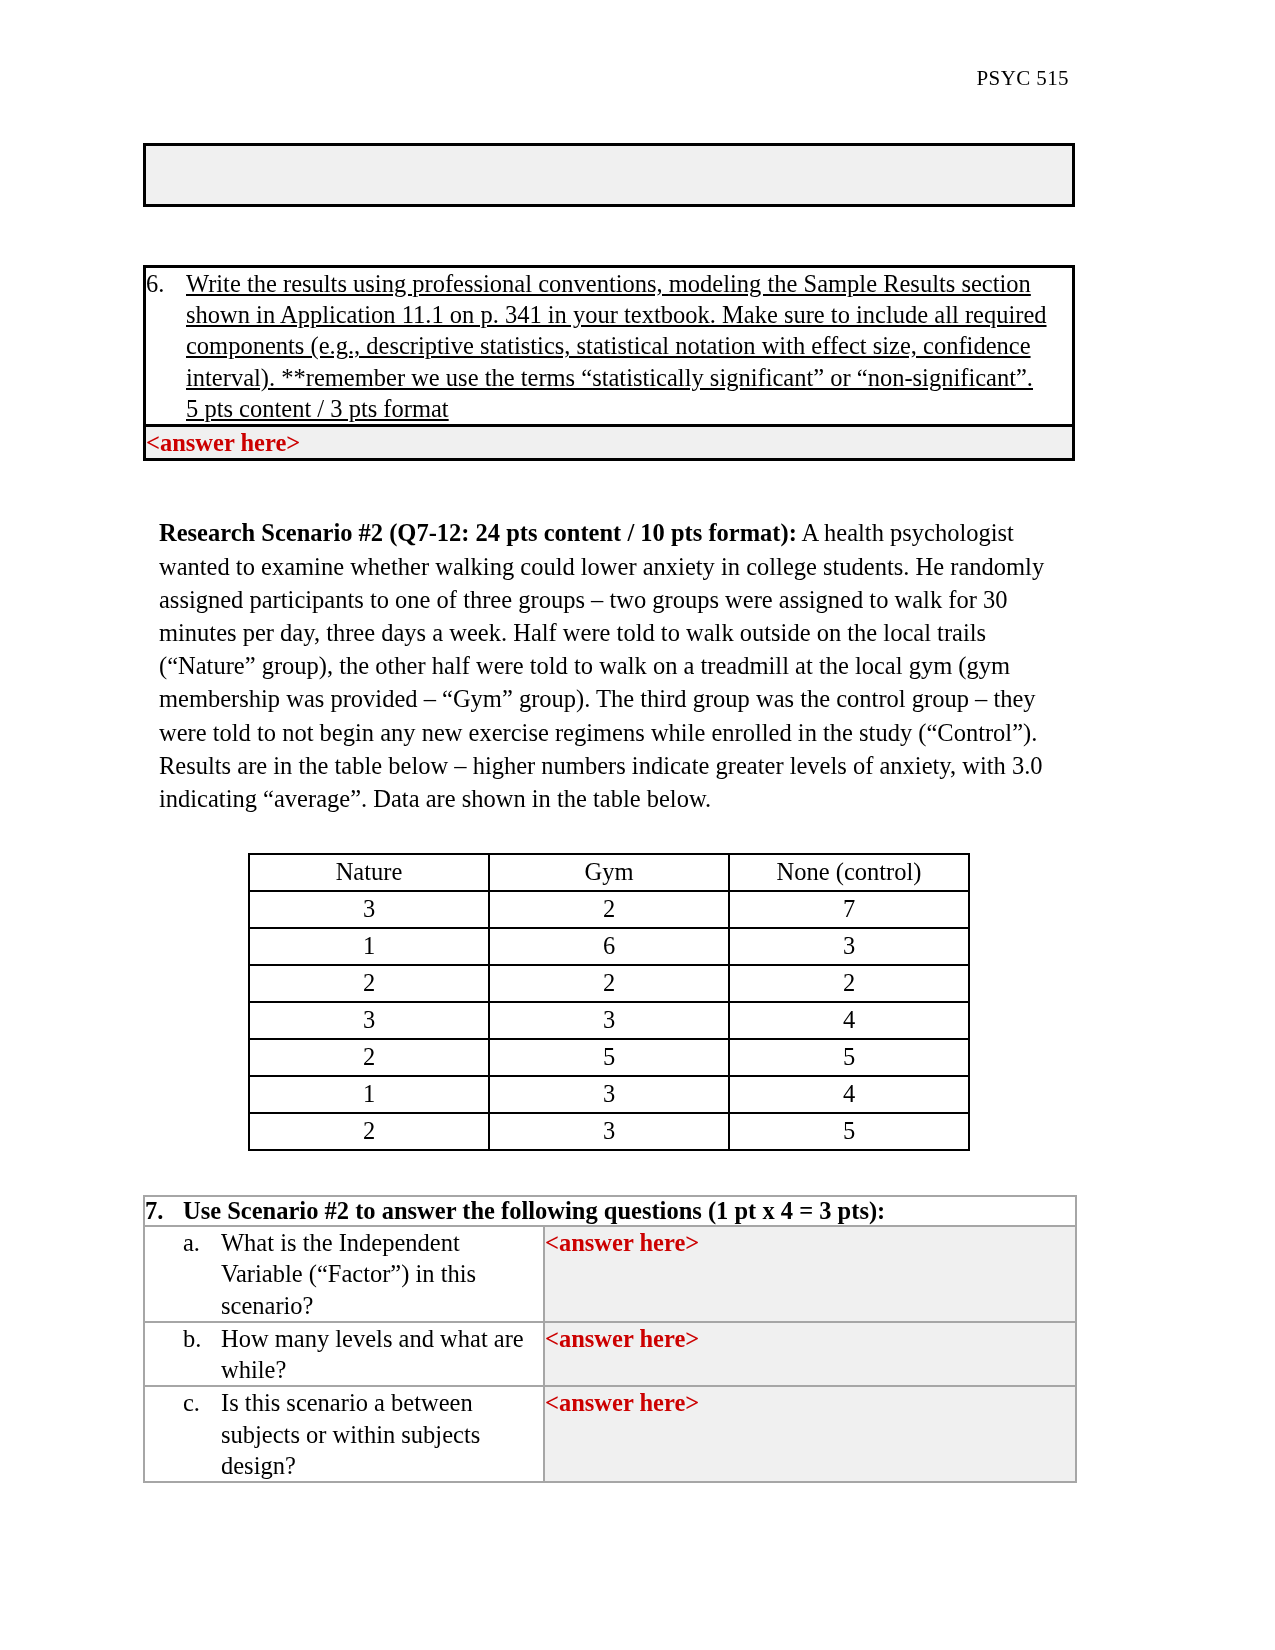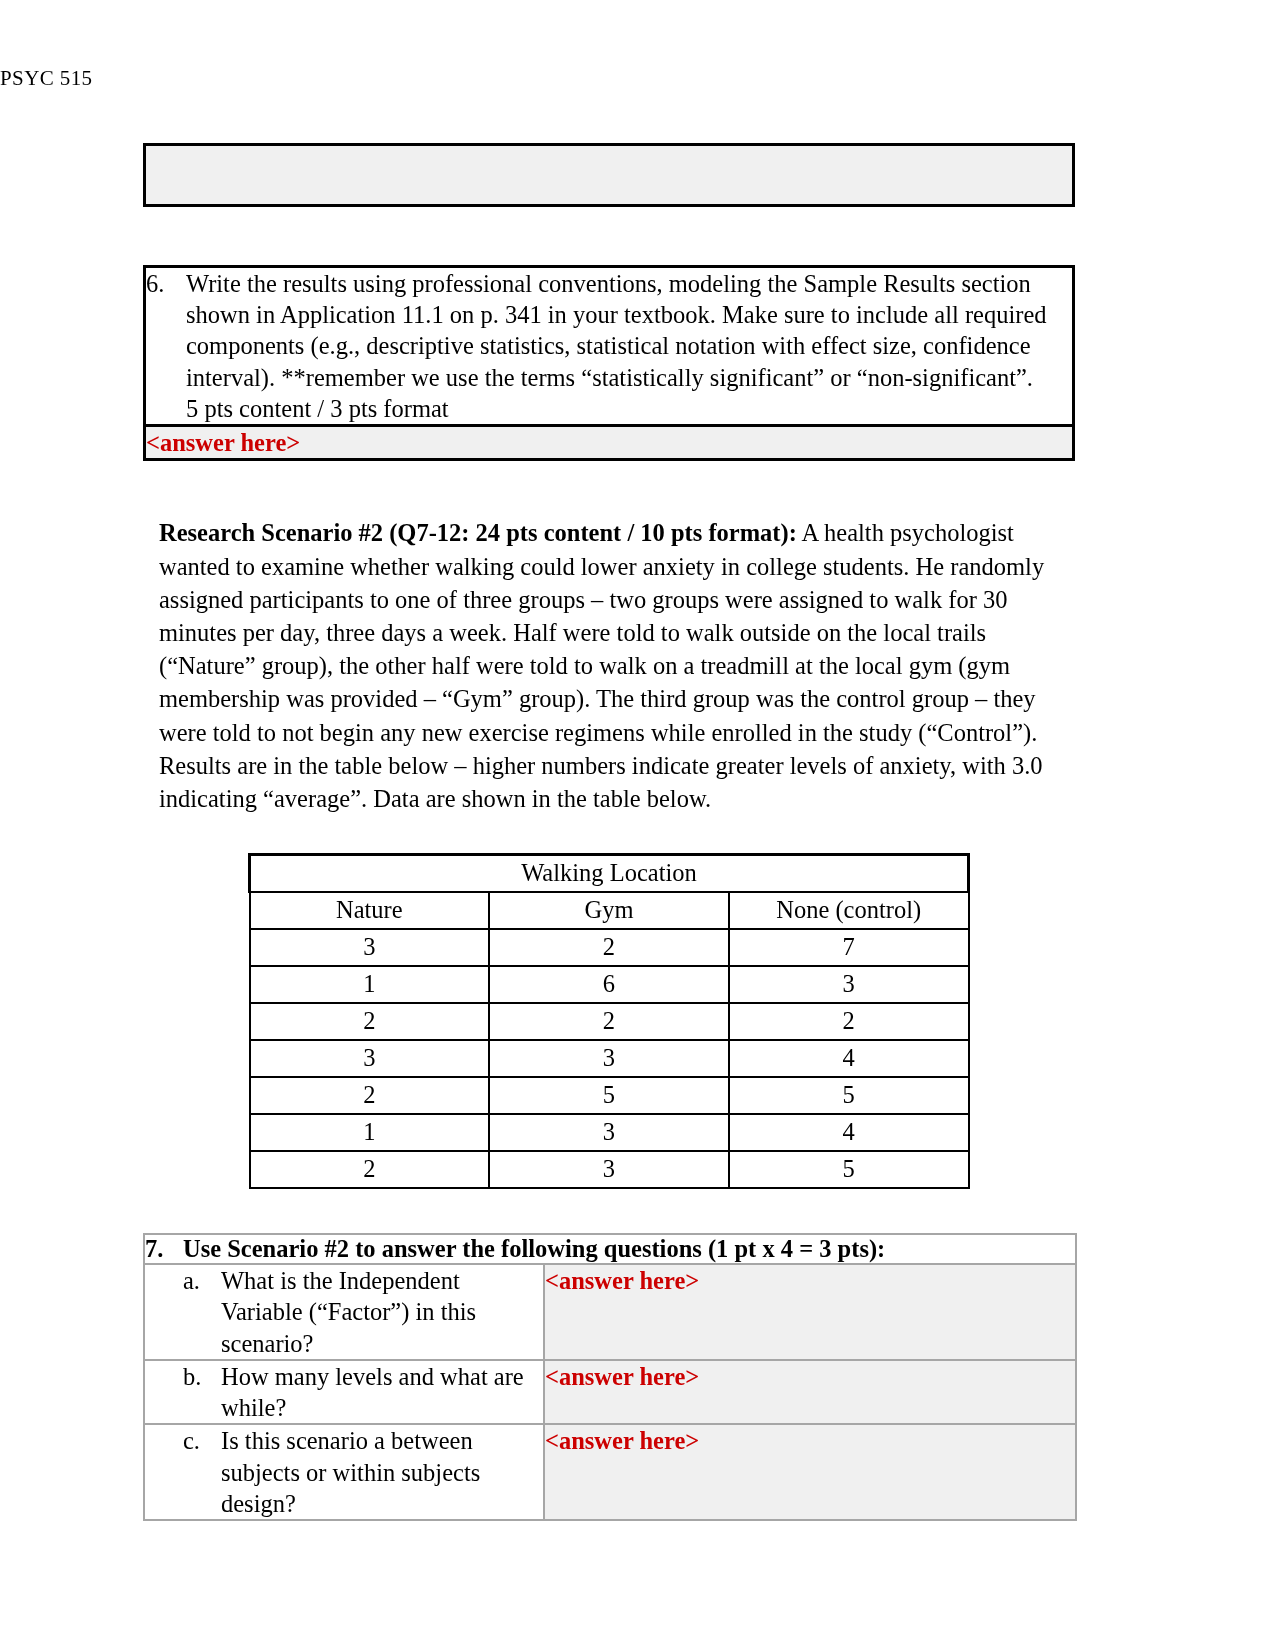--- a/index.html
+++ b/index.html
@@ -28,6 +28,7 @@
     top: 66px;
     left: 0;
     width: 1275px;
+    text-align: right;
     padding-right: 206px;
     box-sizing: border-box;
     font-size: 21px;

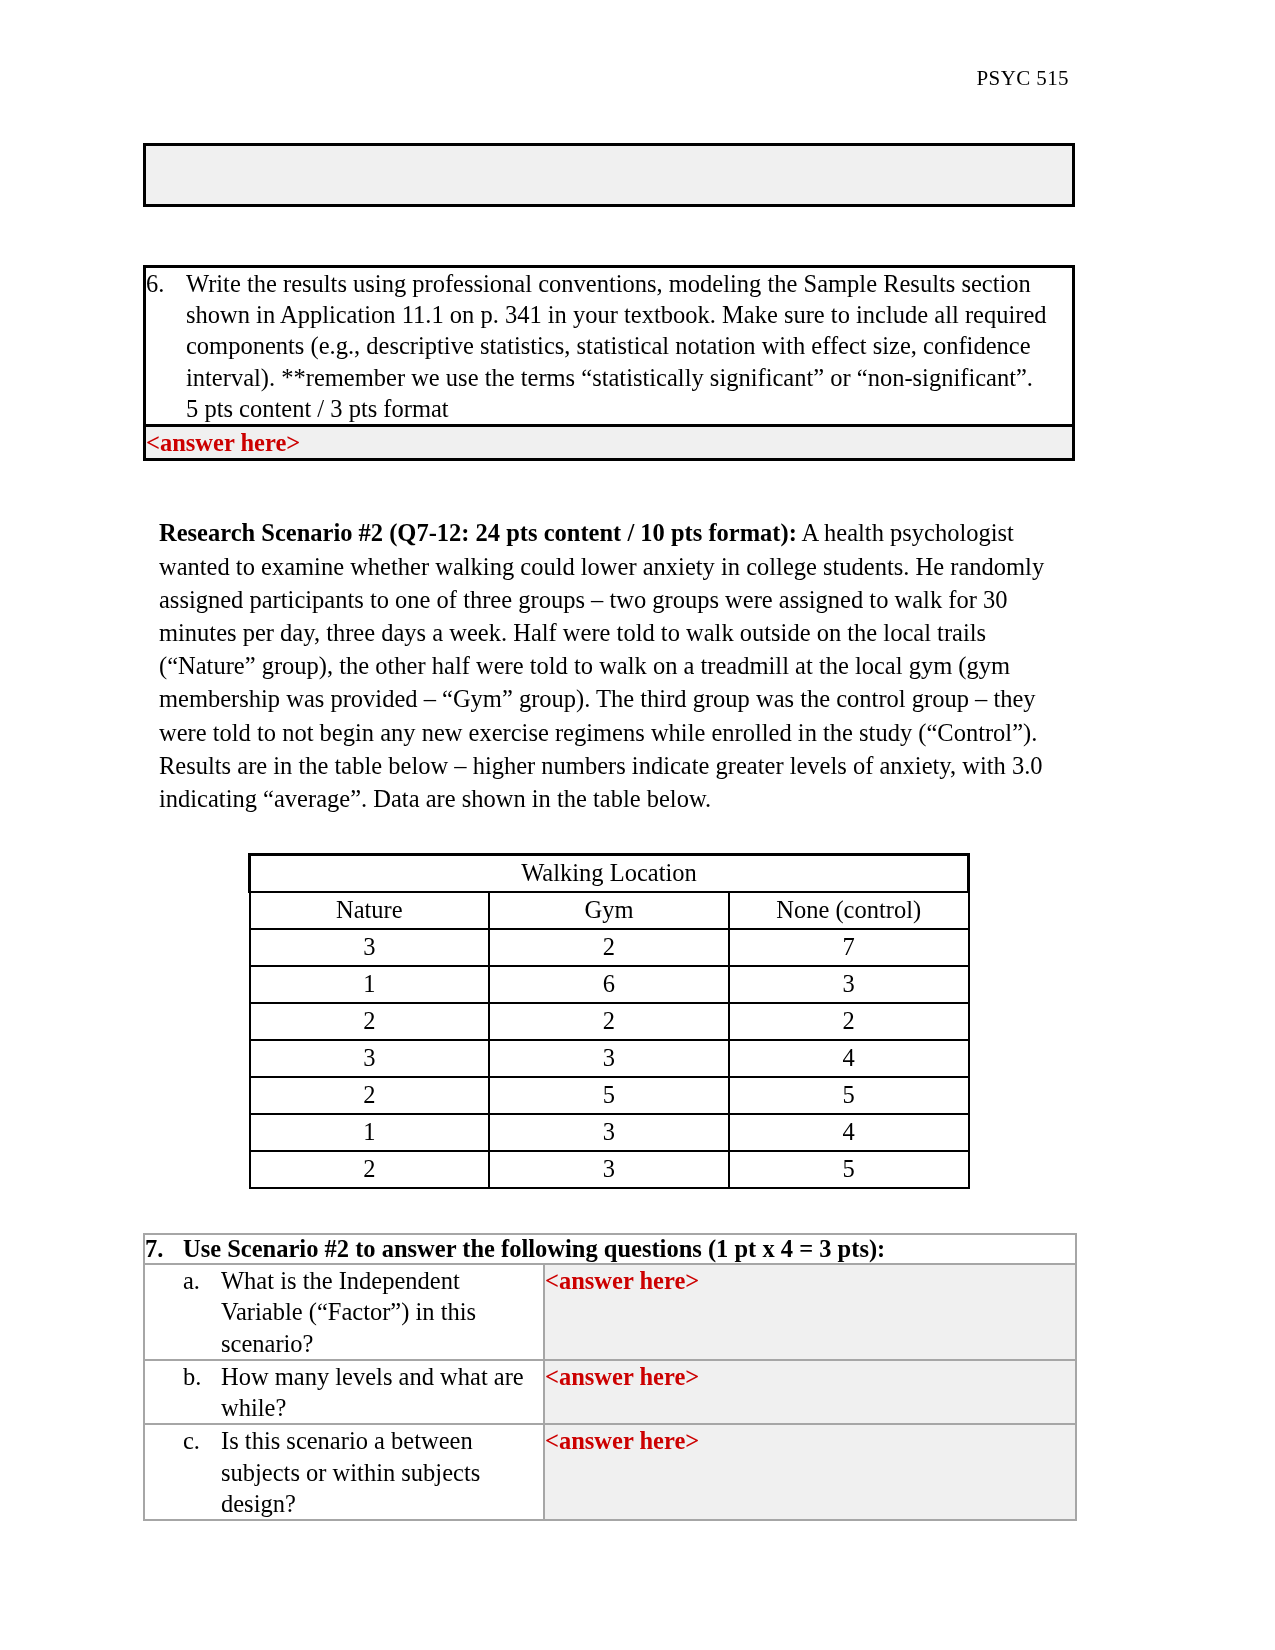--- a/index.html
+++ b/index.html
@@ -86,6 +86,7 @@
   }
   .numbered .body p {
     margin: 0;
+    text-decoration: underline;
   }
 
   .answer-text {

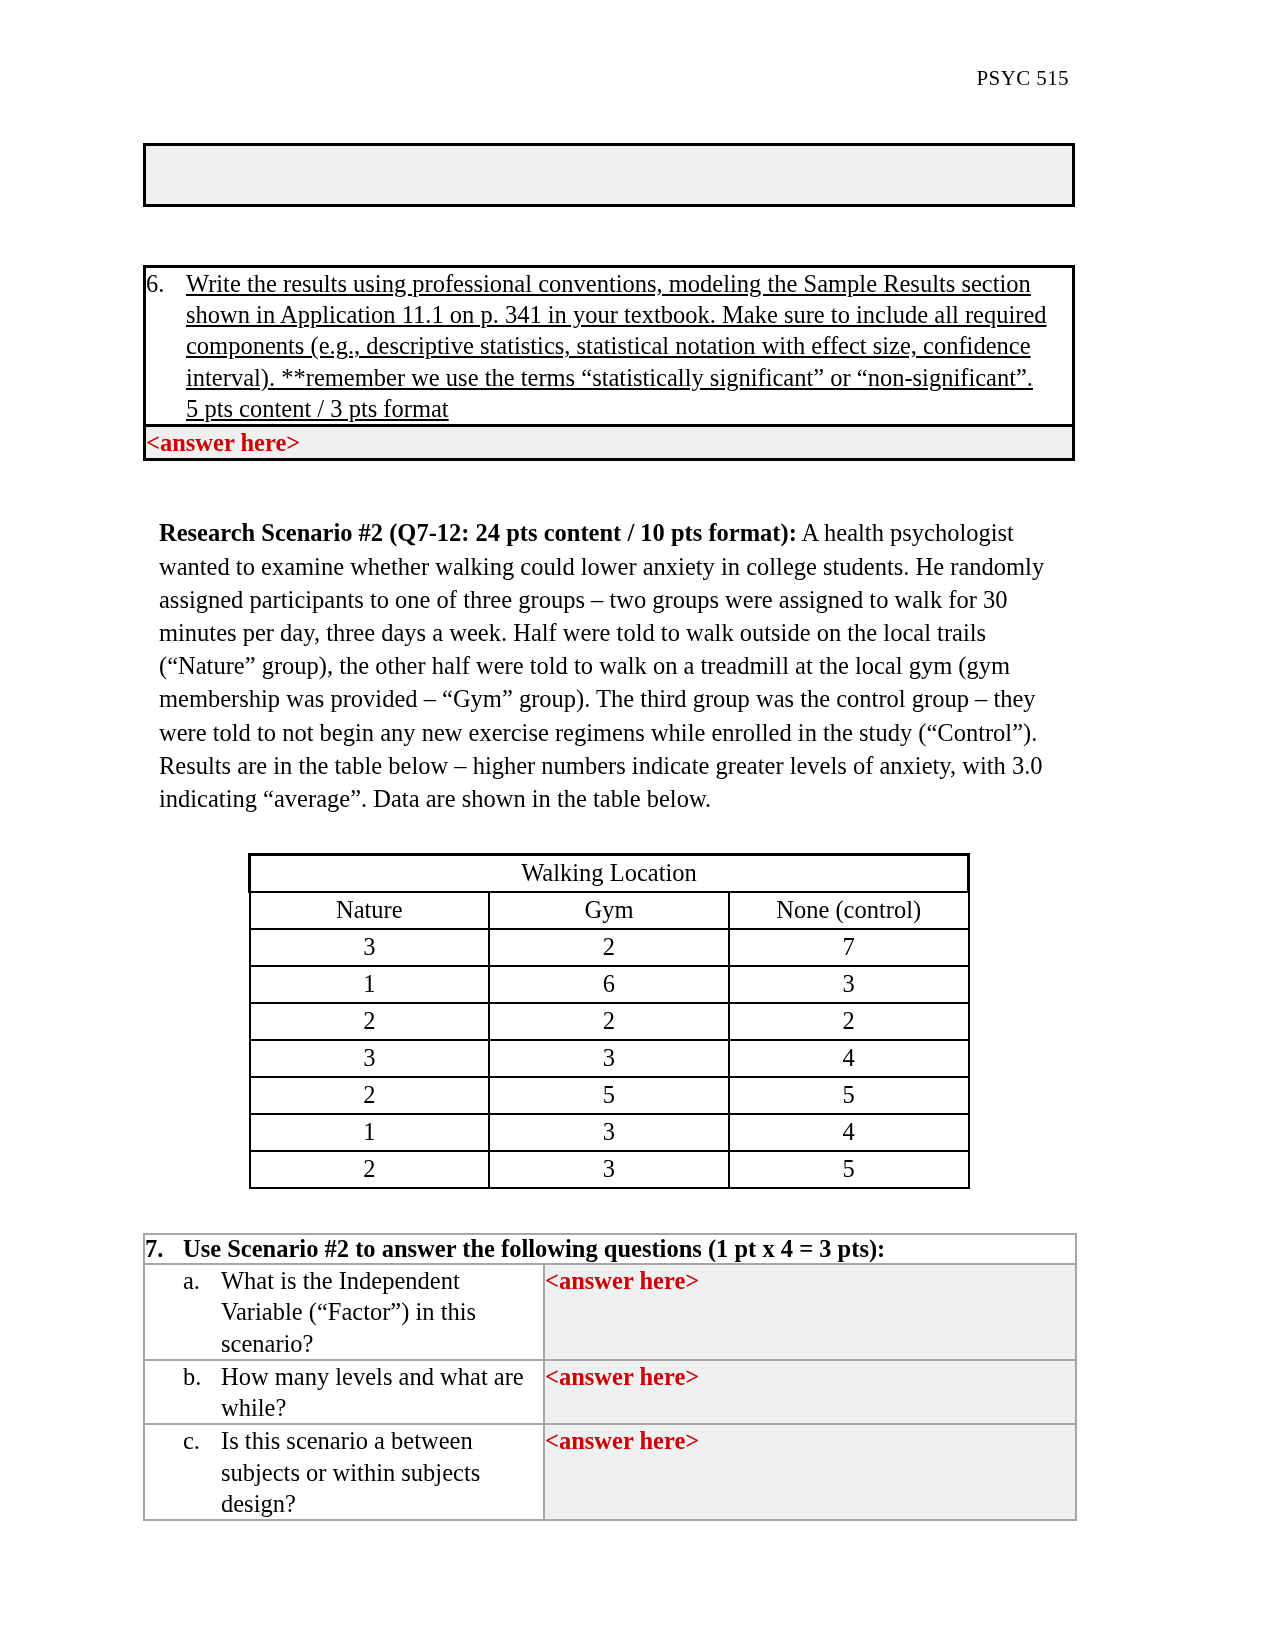--- a/index.html
+++ b/index.html
@@ -224,9 +224,6 @@
       <table class="data-table">
         <thead>
           <tr>
-            <th class="merged-head" colspan="3">Walking Location</th>
-          </tr>
-          <tr>
             <th>Nature</th>
             <th>Gym</th>
             <th>None (control)</th>

